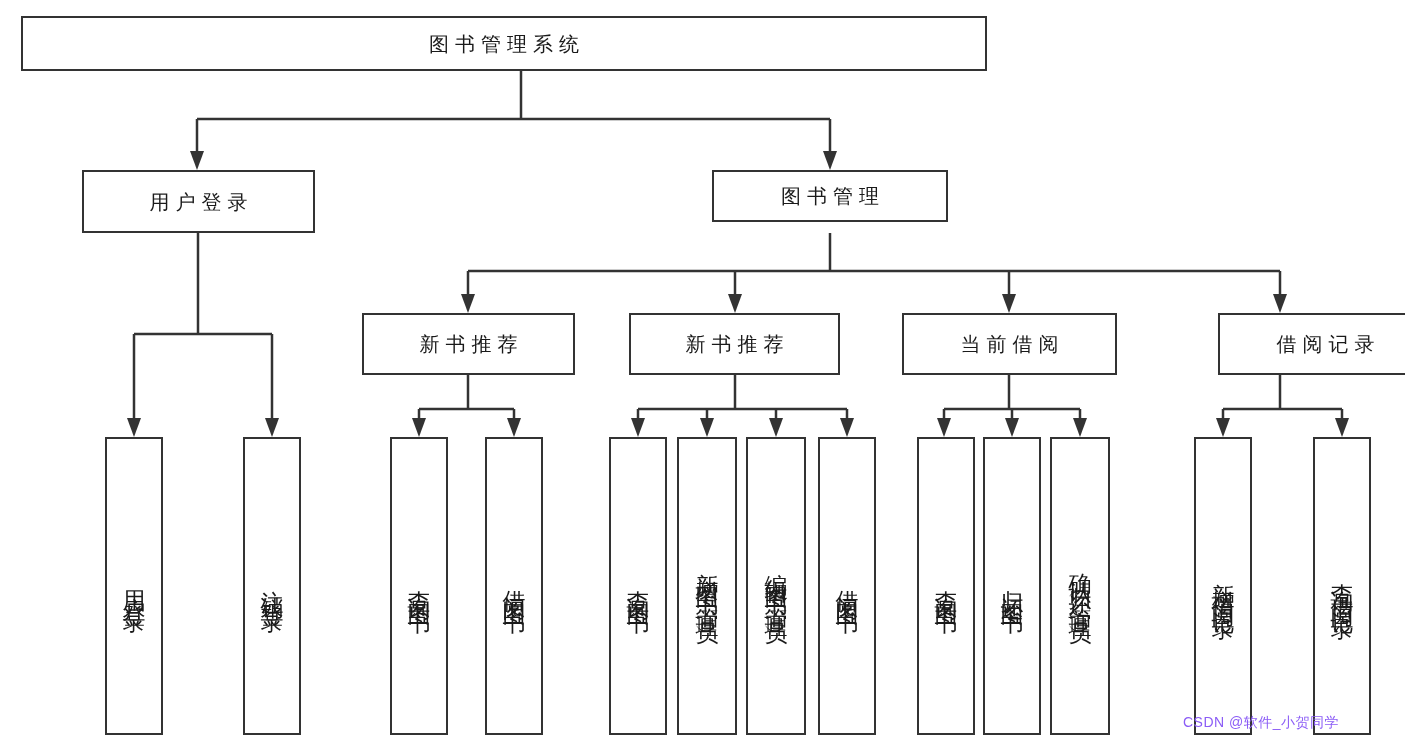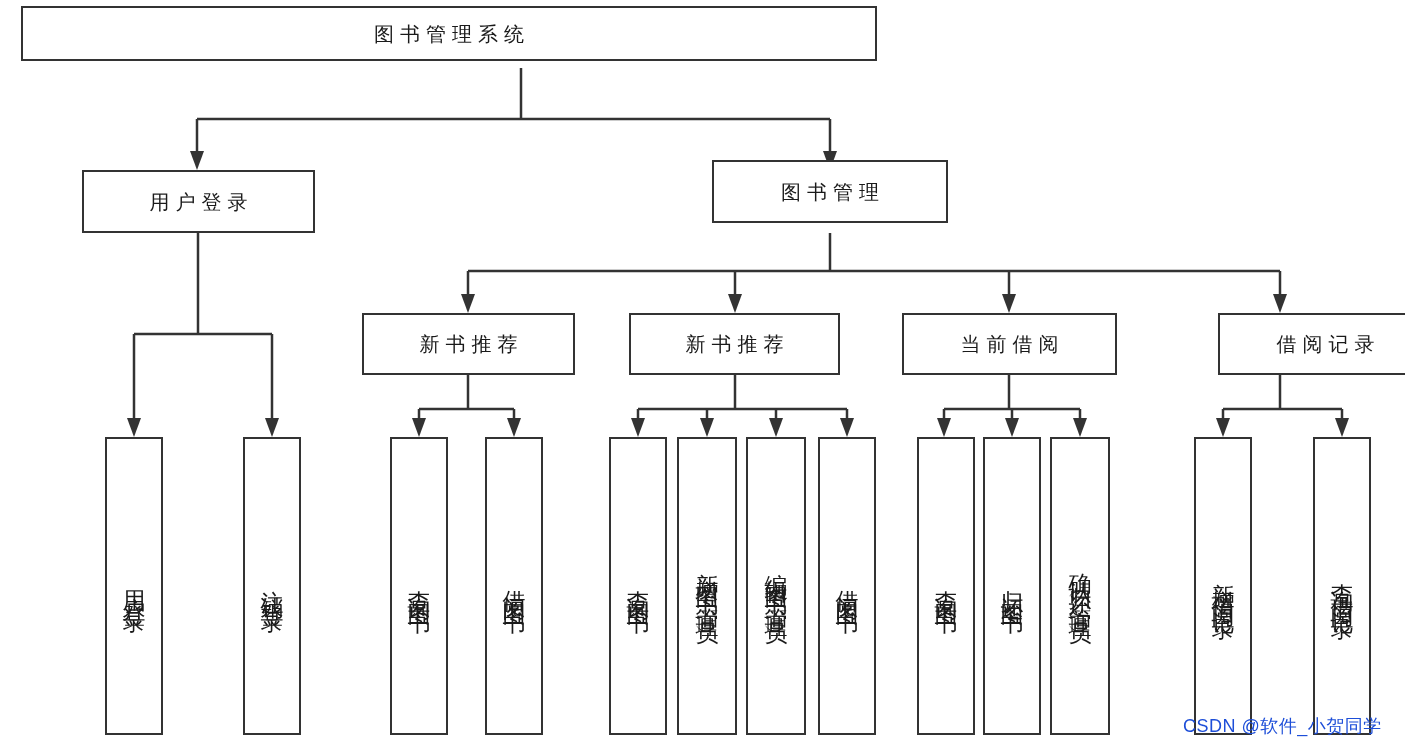--- a/index.html
+++ b/index.html
@@ -141,7 +141,7 @@
     </g>
   </svg>
 
-  <div class="node" style="left:21px; top:6px; width:856px; height:55px; border-width:2px;text-align:center;">
+  <div class="node" style="left:21px; top:16px; width:966px; height:55px; border-width:2px;text-align:center;">
     <span class="hlabel">图书管理系统</span>
   </div>
 

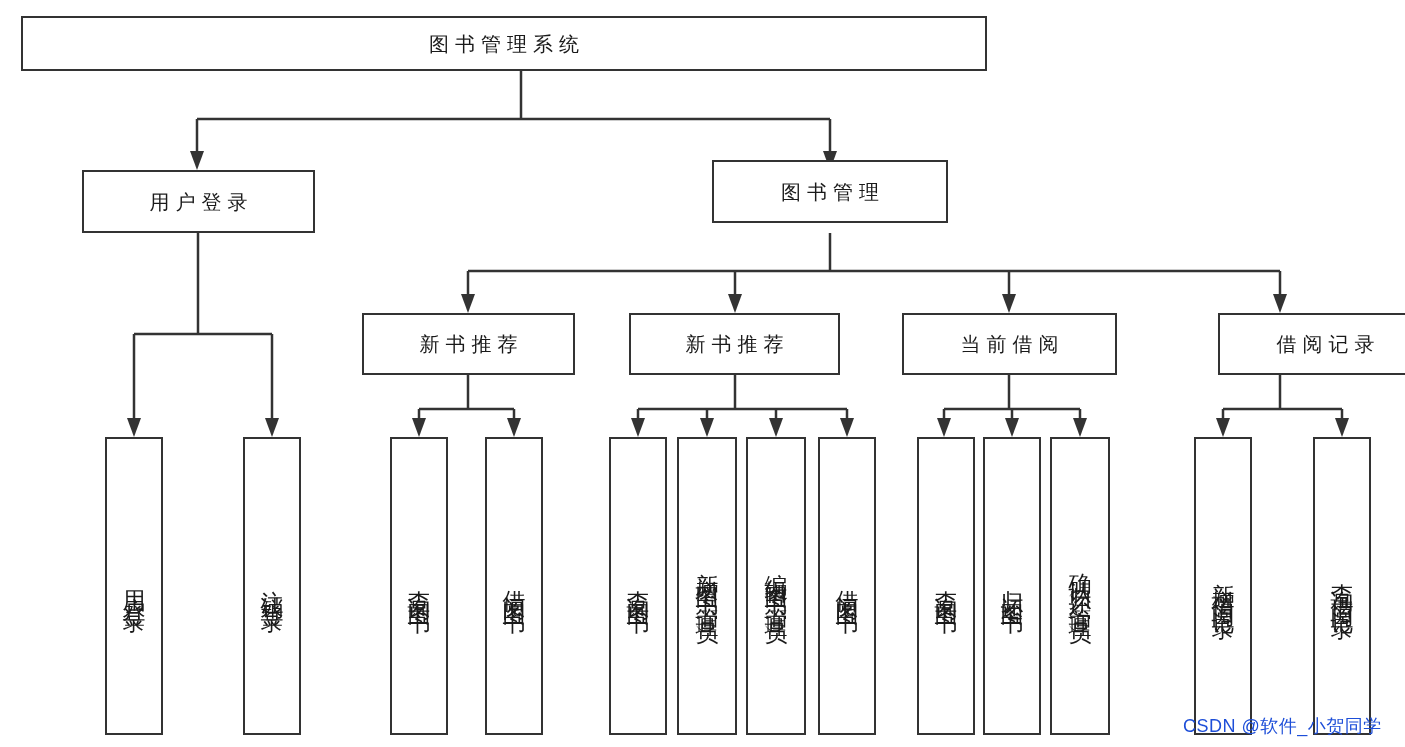--- a/index.html
+++ b/index.html
@@ -148,7 +148,7 @@
   <div class="node" style="left:82px; top:170px; width:233px; height:63px;">
     <span class="hlabel">用户登录</span>
   </div>
-  <div class="node" style="left:712px; top:160px; width:236px; height:63px;">
+  <div class="node" style="left:712px; top:170px; width:236px; height:52px;">
     <span class="hlabel">图书管理</span>
   </div>
 

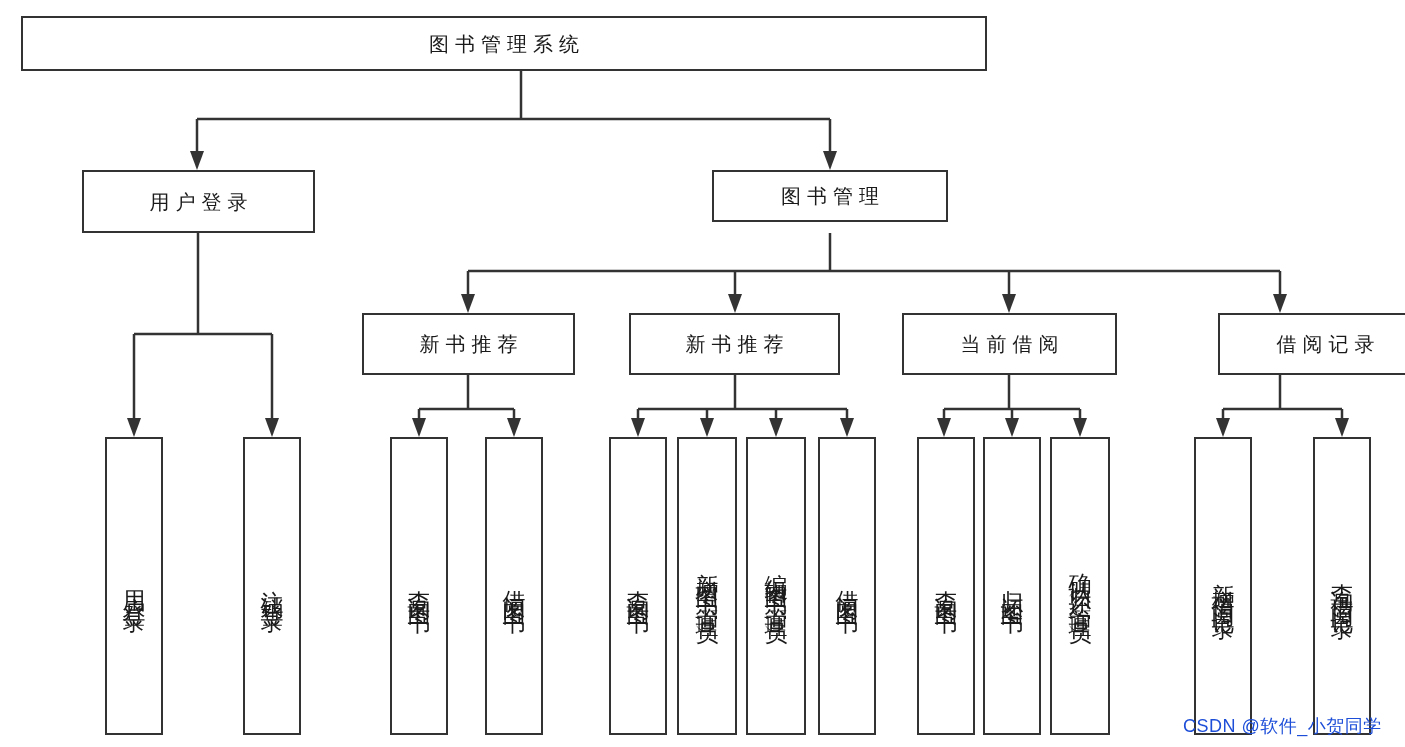--- a/index.html
+++ b/index.html
@@ -46,9 +46,9 @@
     position: absolute;
     left: 1183px;
     top: 714px;
-    font-size: 18px;
+    font-size: 14px;
     letter-spacing: 0.5px;
-    color: #1d4ed8;
+    color: #8b5cf6;
     white-space: nowrap;
     z-index: 5;
   }

